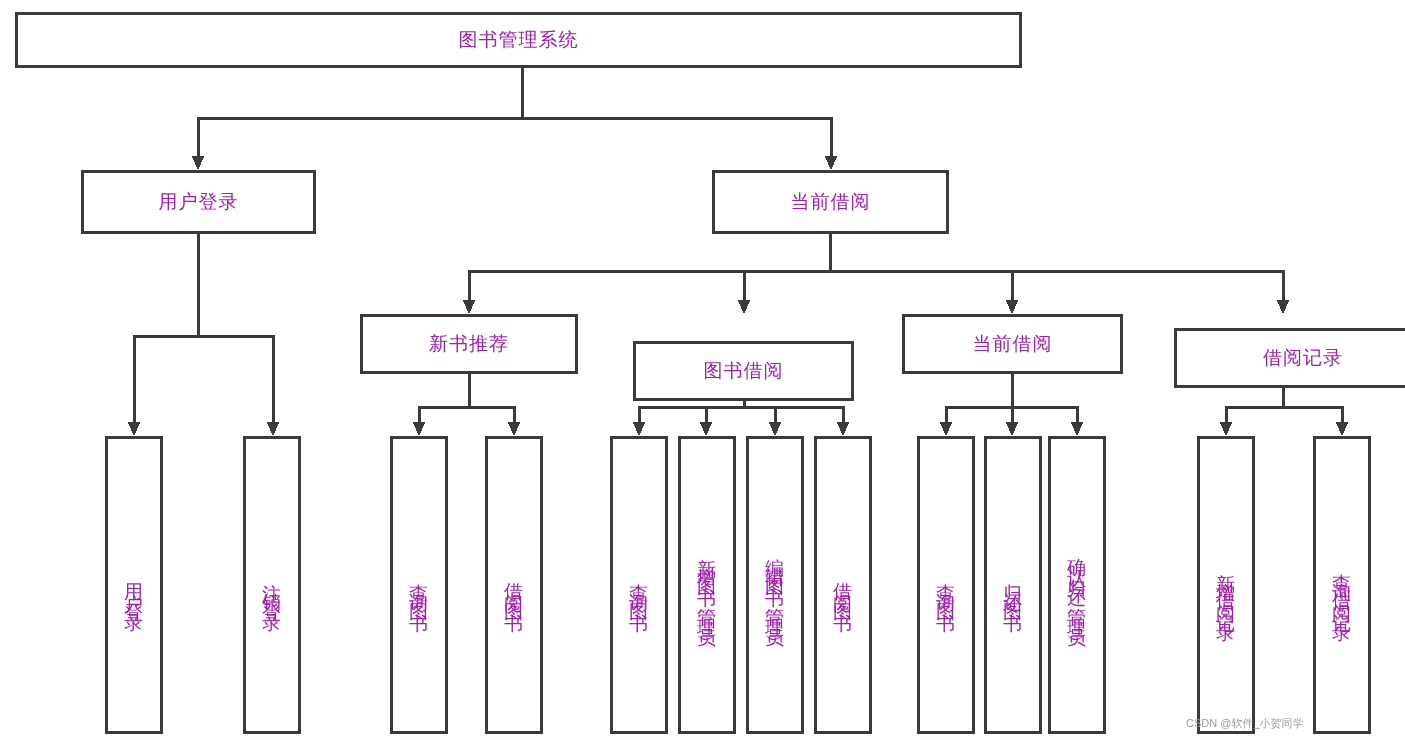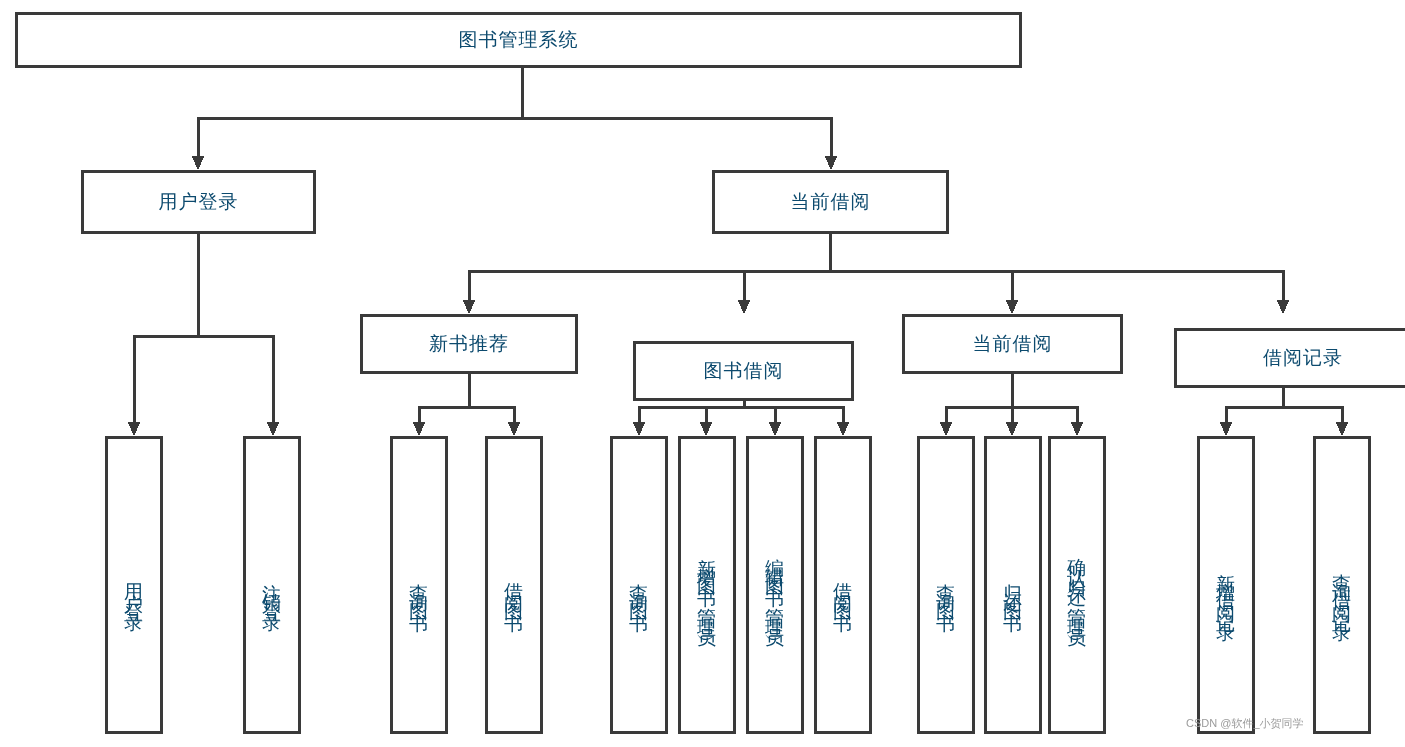--- a/index.html
+++ b/index.html
@@ -20,7 +20,7 @@
     display: flex;
     align-items: center;
     justify-content: center;
-    color: #0c4a6e;
+    color: #a21caf;
     text-align: center;
   }
   .hbox { font-size: 19px; letter-spacing: 1px; }

